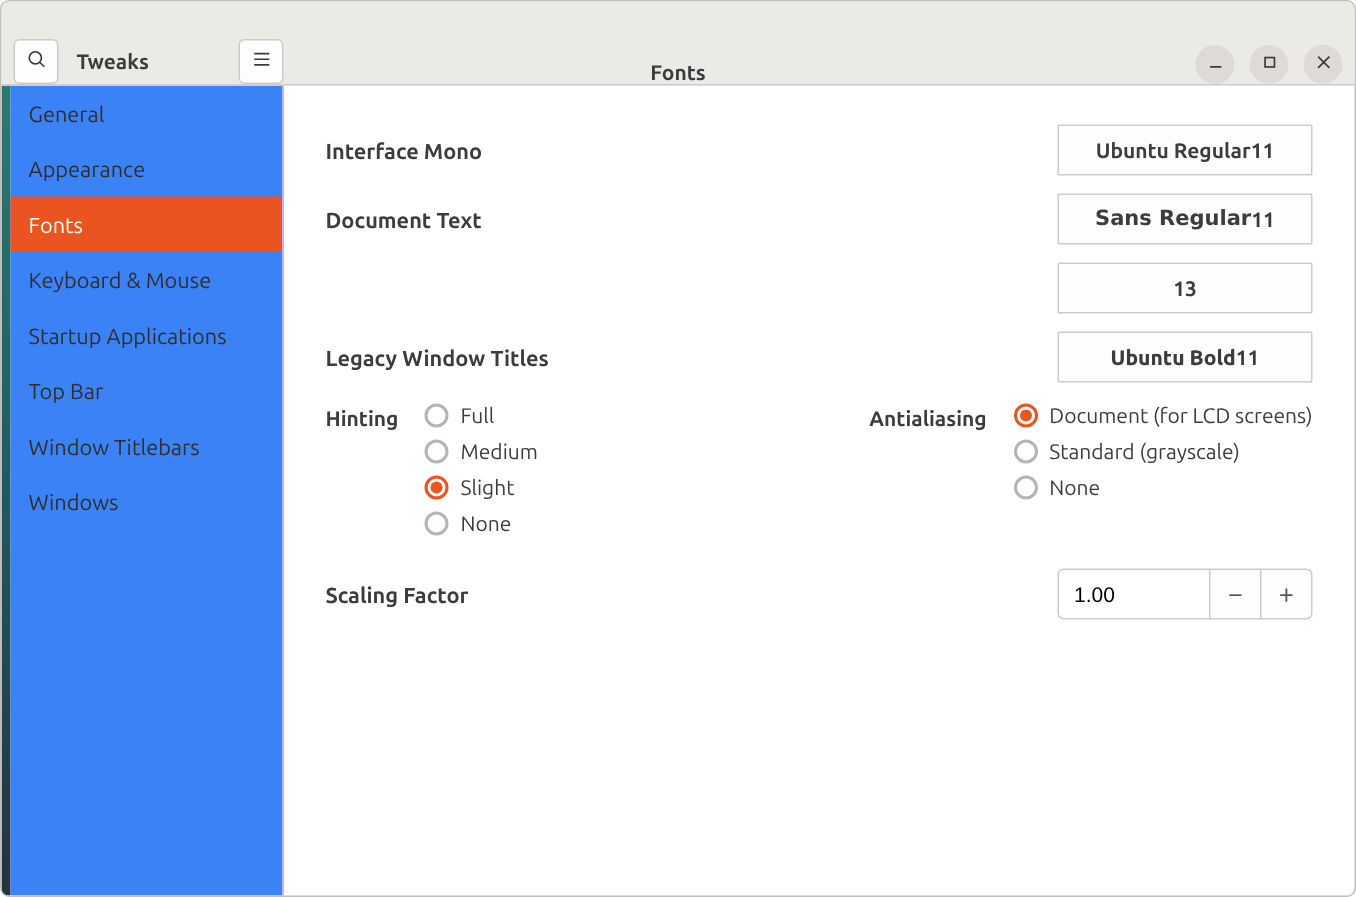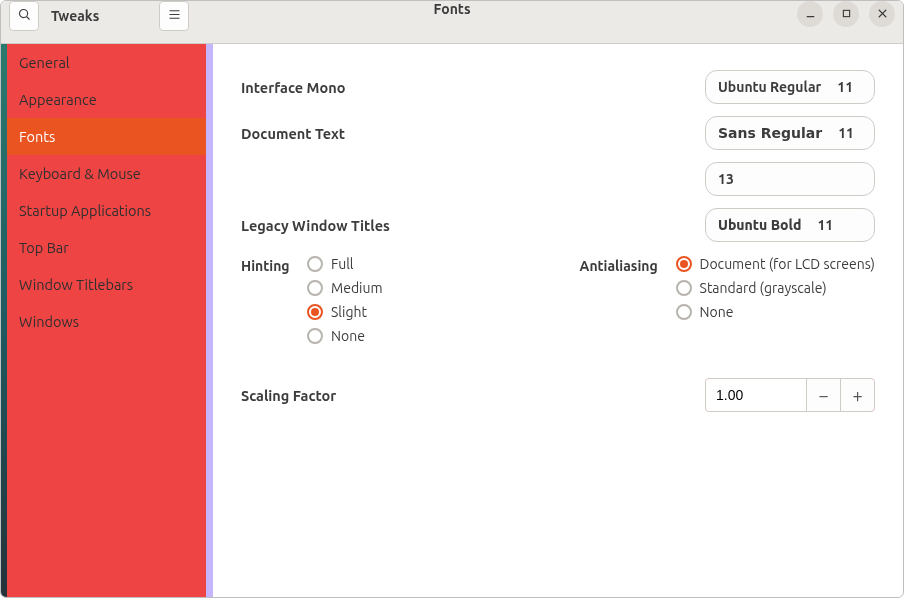--- a/index.html
+++ b/index.html
@@ -23,8 +23,8 @@
     }
     .titlebar {
       display: flex;
-      align-items: flex-start;
-      height: 43px;
+      align-items: flex-end;
+      height: 56px;
       background: #eceae7;
       border-bottom: 1px solid #d0cdc8;
       padding: 0 8px;

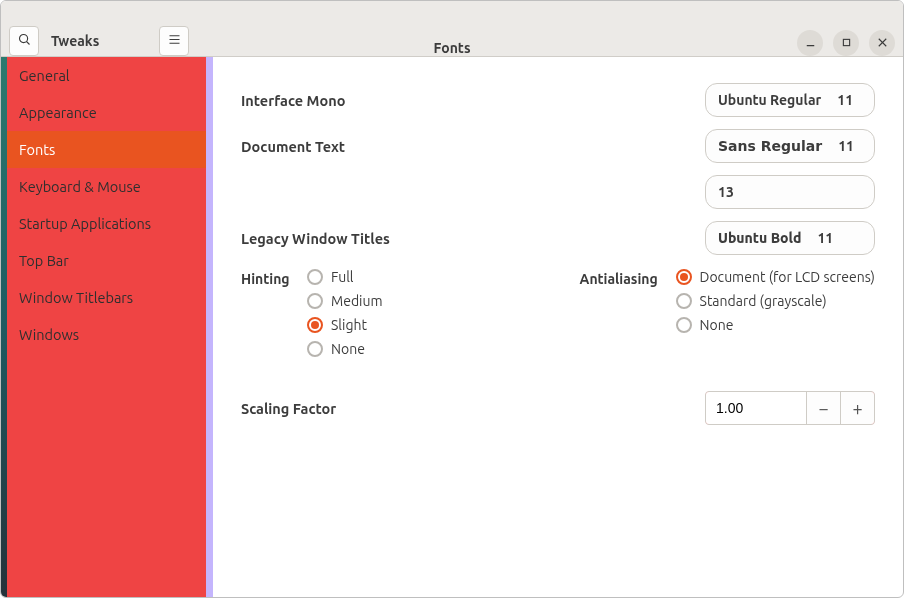--- a/index.html
+++ b/index.html
@@ -85,9 +85,9 @@
       background: linear-gradient(180deg,#2b7a6f,#1f5a61,#25323a);
     }
     .sidebar {
-      width: 206px;
-      border-right: 7px solid #c4b5fd;
-      background: #ef4444;
+      width: 182px;
+      border-right: 1px solid #c4b5fd;
+      background: #3b82f6;
     }
     .sidebar-item {
       padding: 10px 12px;

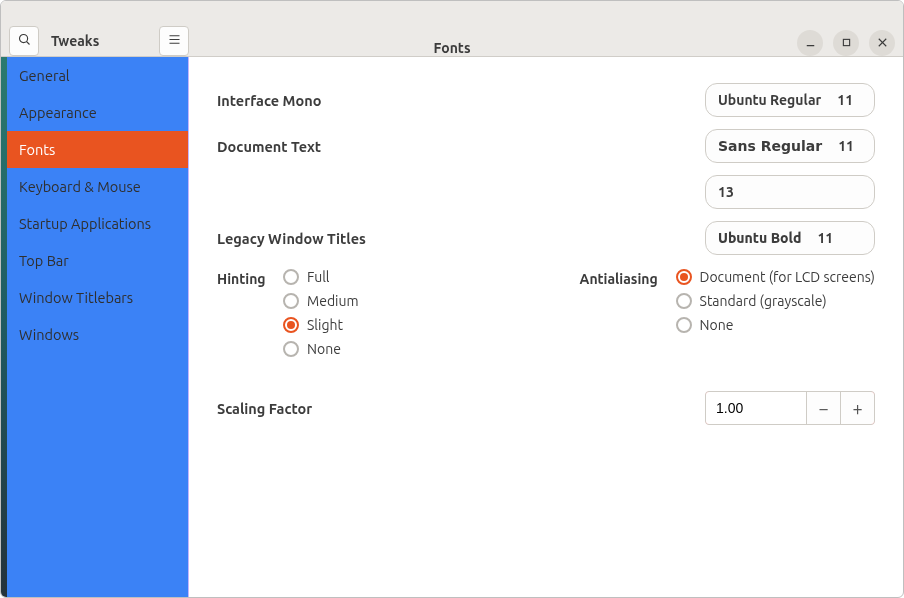--- a/index.html
+++ b/index.html
@@ -119,11 +119,12 @@
       width: 170px;
       height: 34px;
       border: 1px solid #cfccc6;
-      border-radius: 12px;
+      border-radius: 1px;
       background: #fdfdfd;
       display: flex;
       align-items: center;
-      gap: 16px;
+      justify-content: center;
+      gap: 0;
       cursor: pointer;
       padding: 0 12px;
     }

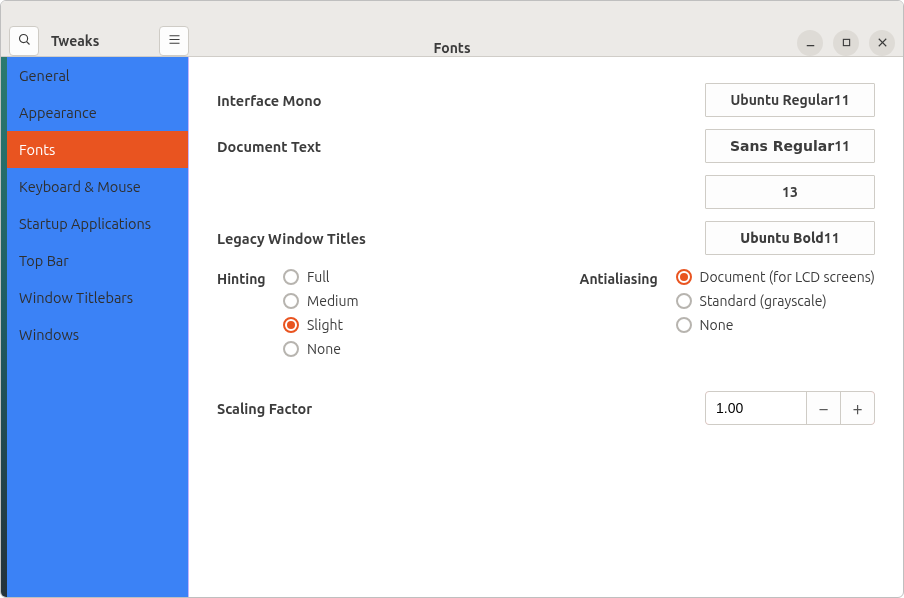--- a/index.html
+++ b/index.html
@@ -182,7 +182,7 @@
     .scaling-row {
       display:flex;
       align-items:center;
-      margin-top:34px;
+      margin-top:22px;
     }
     .spin {
       margin-left:auto;

